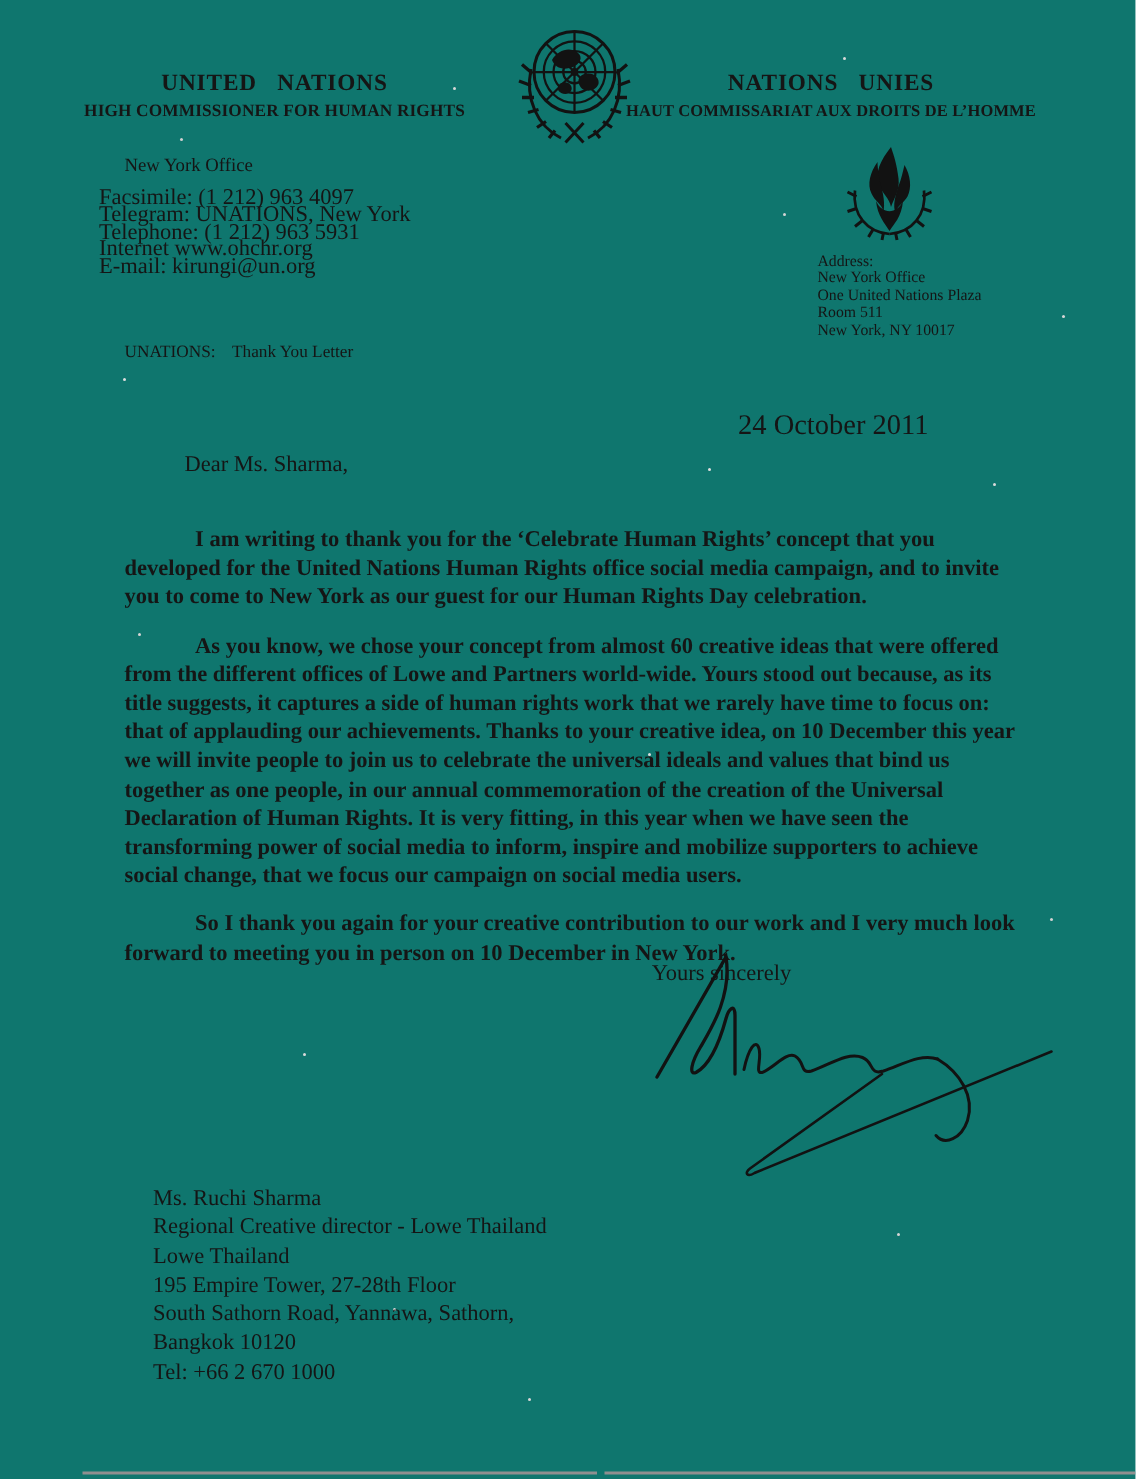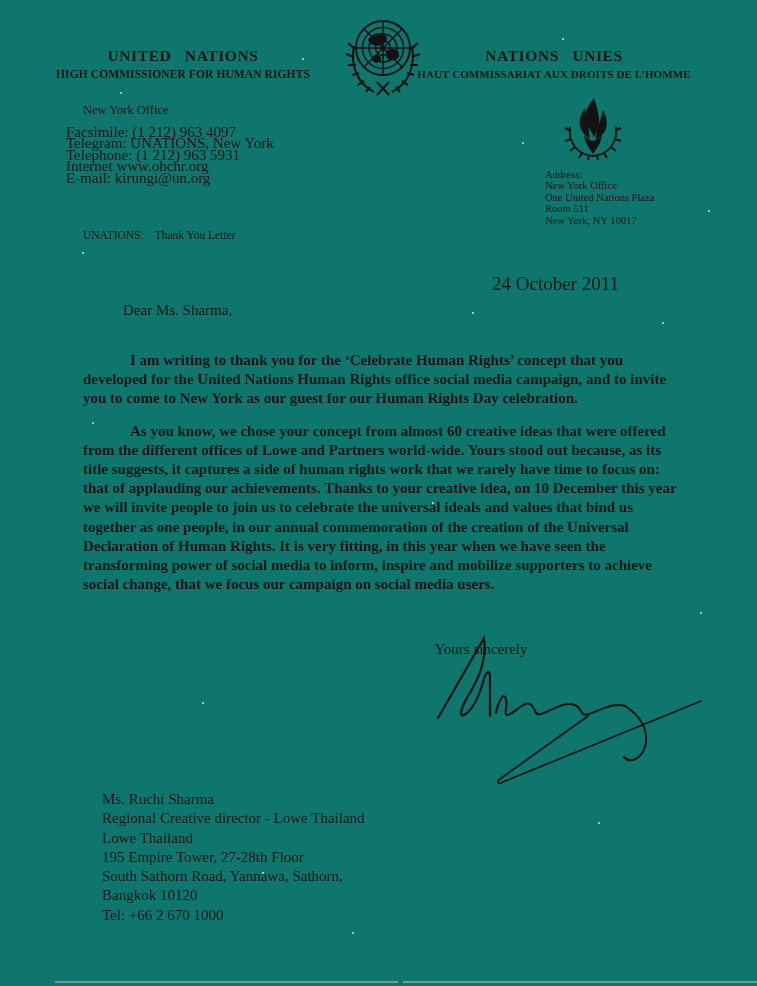--- a/index.html
+++ b/index.html
@@ -151,6 +151,7 @@
   <div id="body-block">
     <p>I am writing to thank you for the ‘Celebrate Human Rights’ concept that you developed for the United Nations Human Rights office social media campaign, and to invite you to come to New York as our guest for our Human Rights Day celebration.</p>
     <p>As you know, we chose your concept from almost 60 creative ideas that were offered from the different offices of Lowe and Partners world-wide. Yours stood out because, as its title suggests, it captures a side of human rights work that we rarely have time to focus on: that of applauding our achievements. Thanks to your creative idea, on 10 December this year we will invite people to join us to celebrate the universal ideals and values that bind us together as one people, in our annual commemoration of the creation of the Universal Declaration of Human Rights. It is very fitting, in this year when we have seen the transforming power of social media to inform, inspire and mobilize supporters to achieve social change, that we focus our campaign on social media users.</p>
+    <p>So I thank you again for your creative contribution to our work and I very much look forward to meeting you in person on 10 December in New York.</p>
   </div>
 
   <div id="valediction">Yours sincerely</div>

